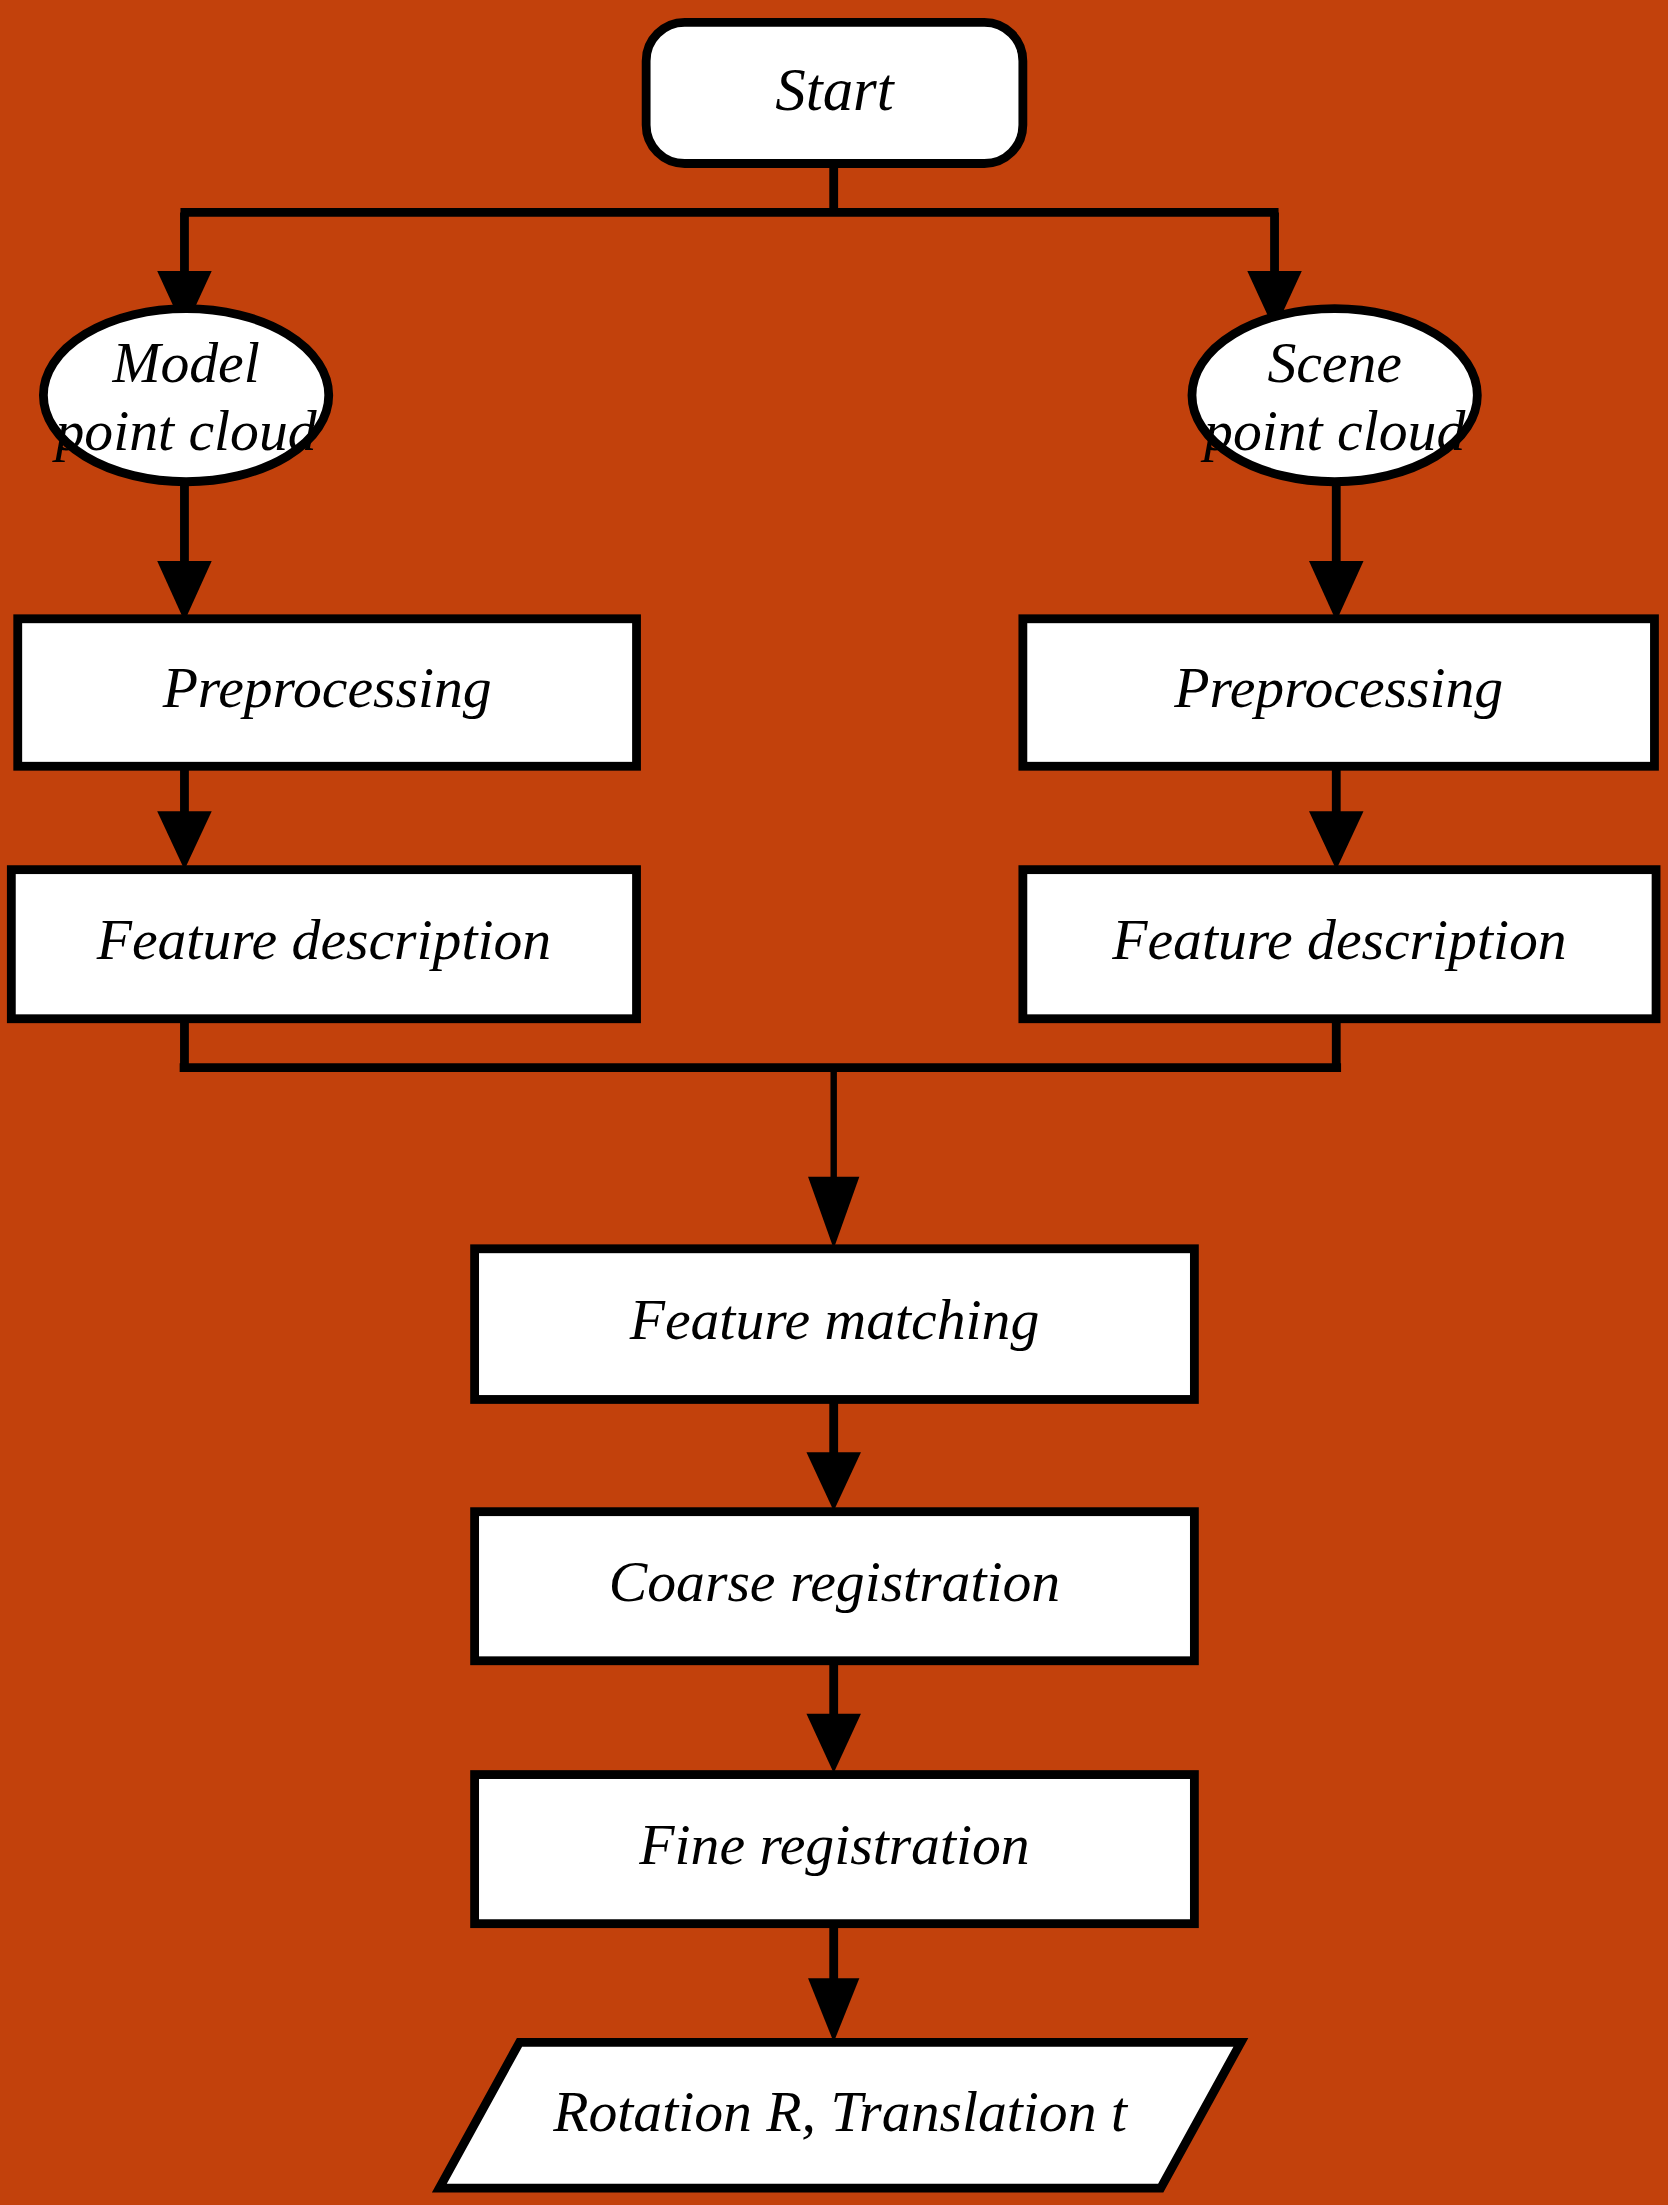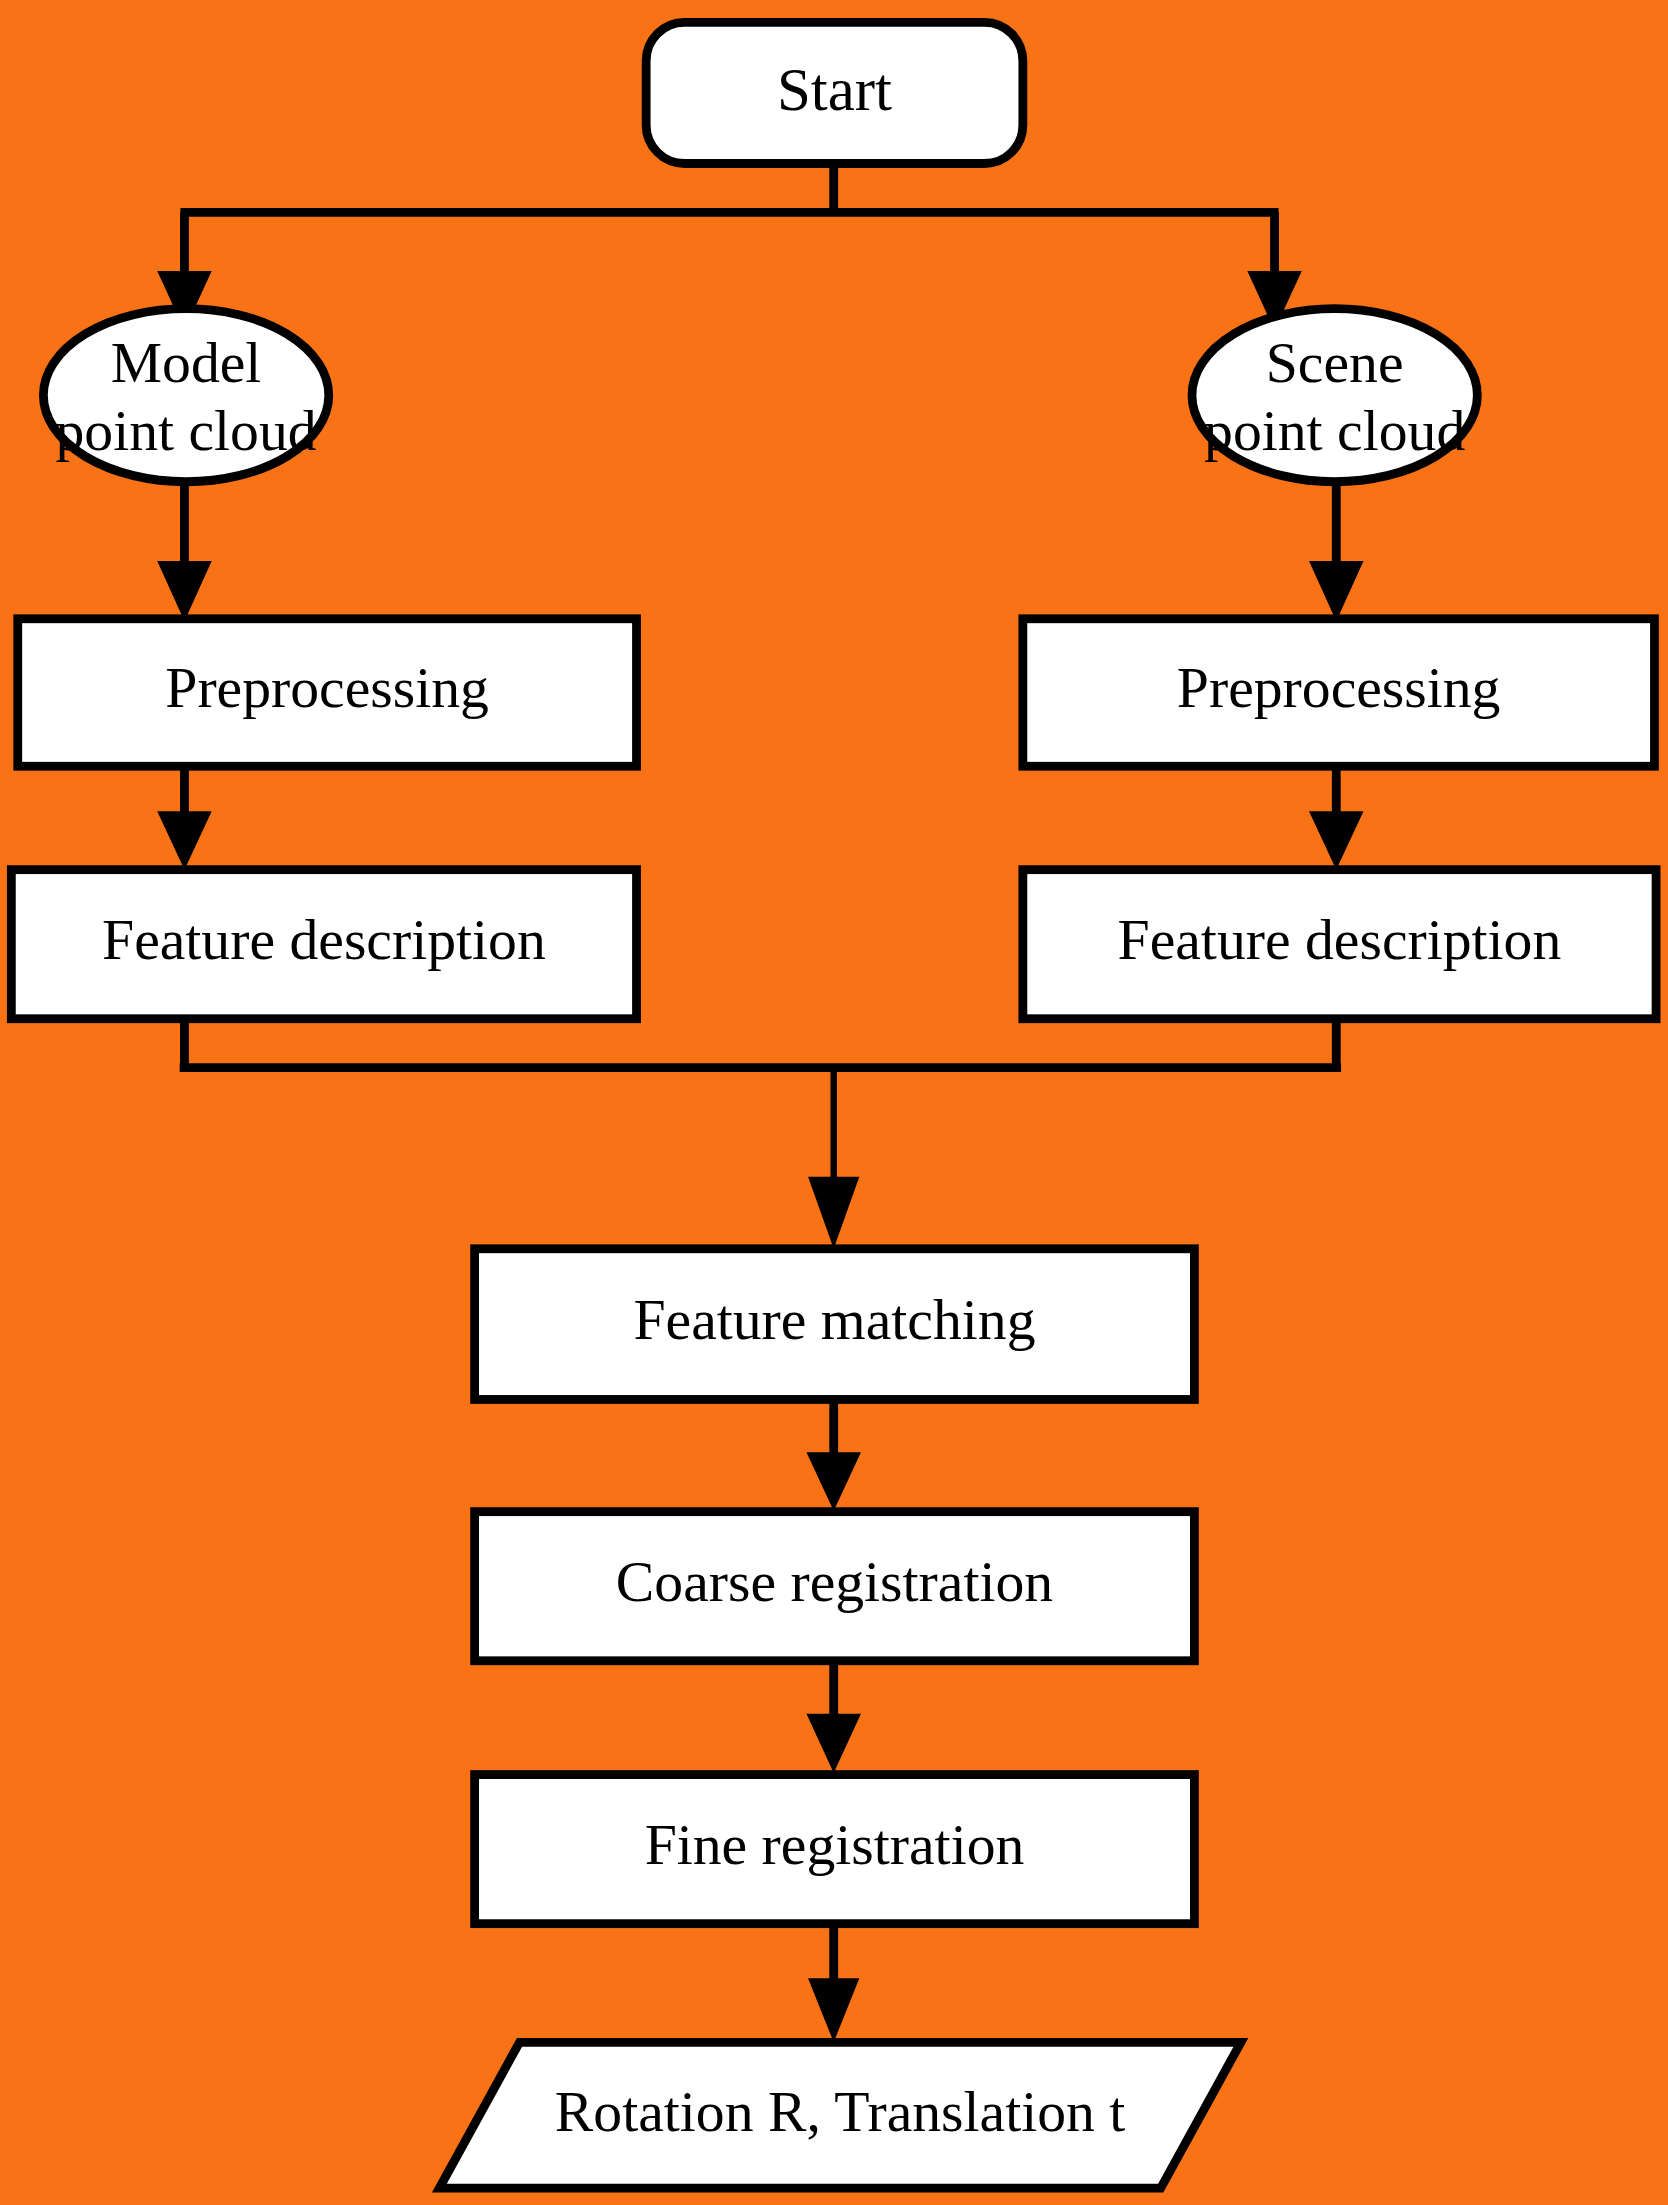--- a/index.html
+++ b/index.html
@@ -17,7 +17,8 @@
     position: relative;
     width: 1669px;
     height: 2205px;
-    background: #f97316;
+    background: #c2410c;
+    font-style: italic;
   }
   svg#flow-svg {
     display: block;

